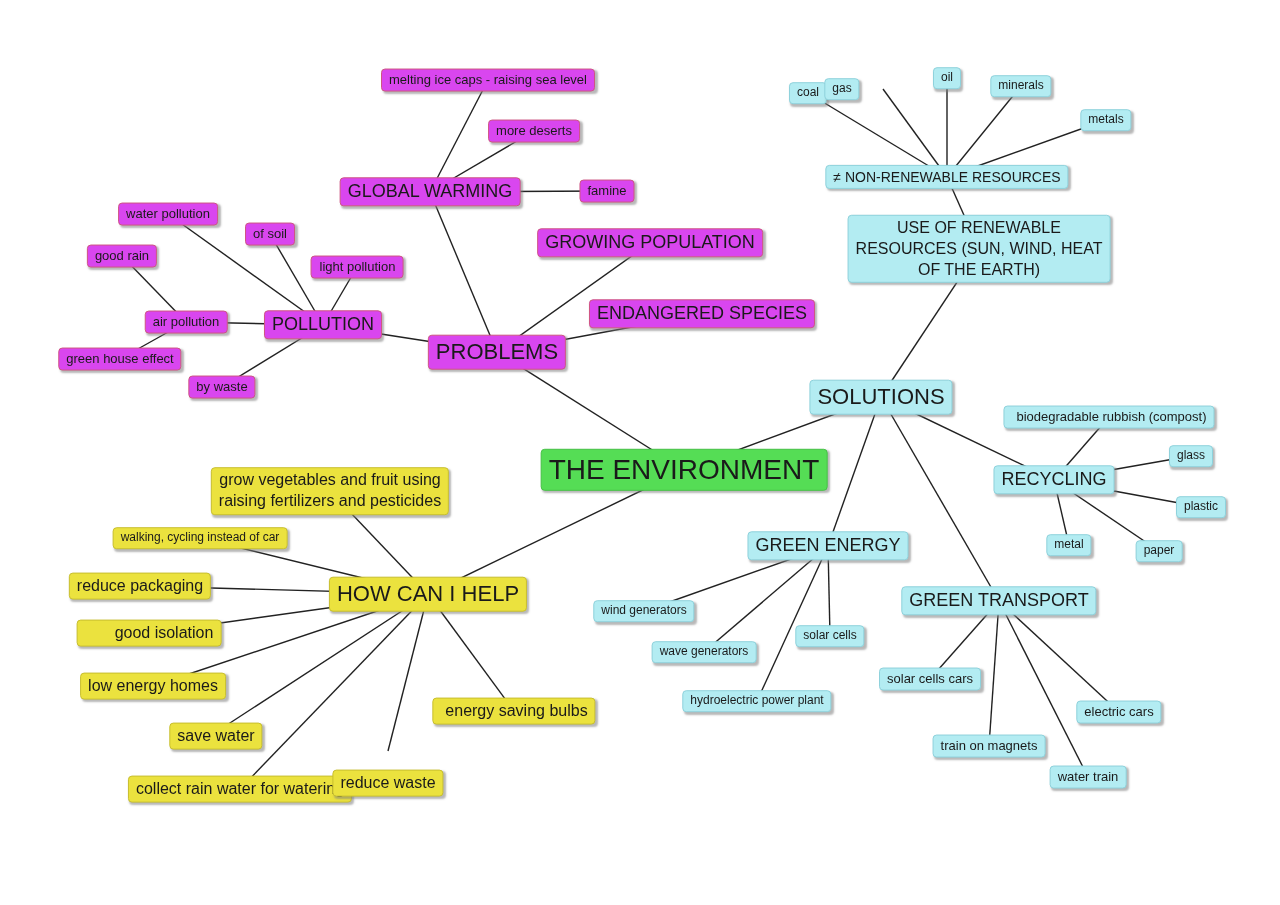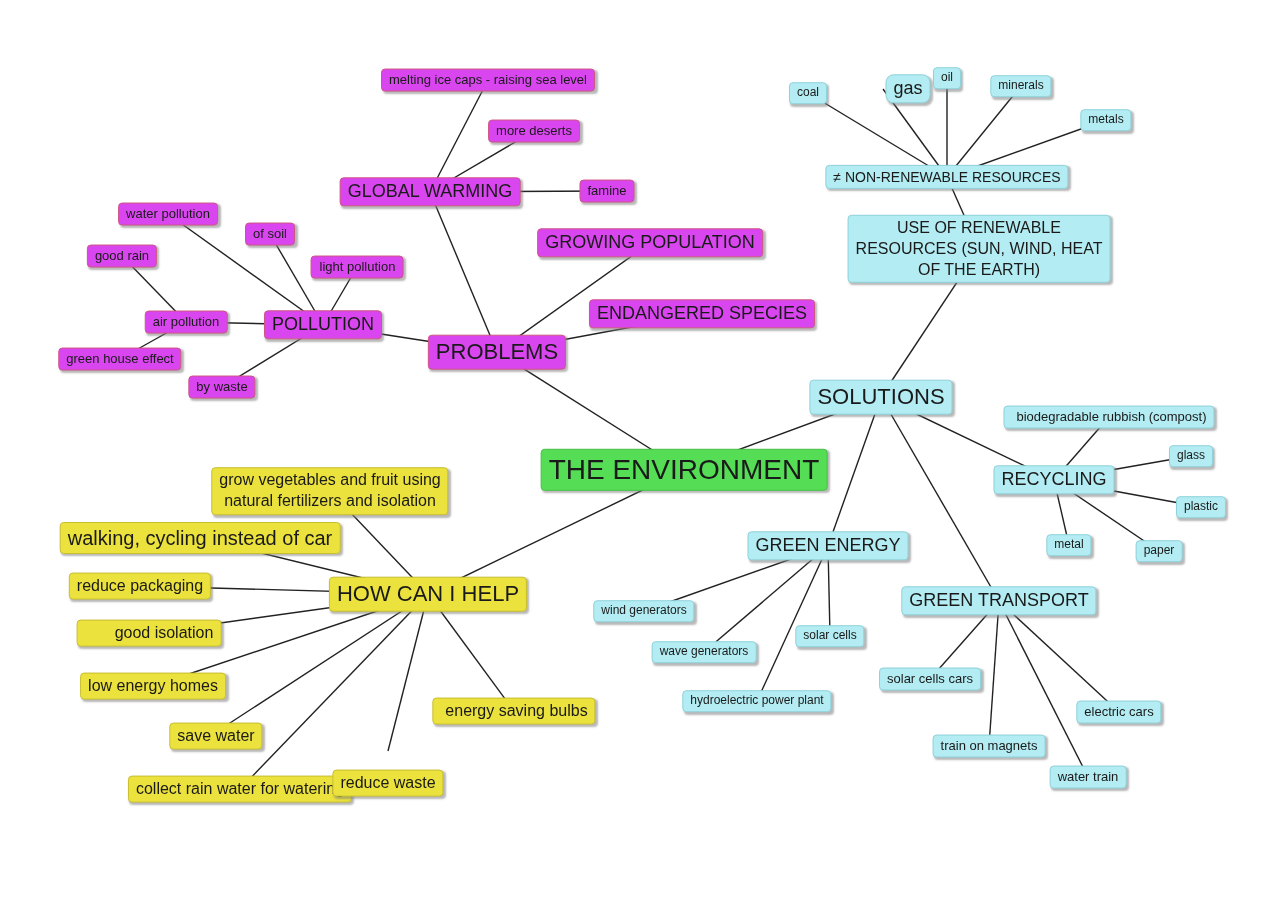--- a/index.html
+++ b/index.html
@@ -122,7 +122,7 @@
 OF THE EARTH)</div>
       <div class="node cyan" style="left: 947px; top: 177px; font-size: 14px;">≠ NON-RENEWABLE RESOURCES</div>
       <div class="node cyan" style="left: 808px; top: 93px; font-size: 12px;">coal</div>
-      <div class="node cyan" style="left: 908px; top: 89px; font-size: 18px; border-radius: 8px;">gas</div>
+      <div class="node cyan" style="left: 842px; top: 89px; font-size: 12px;">gas</div>
       <div class="node cyan" style="left: 947px; top: 78px; font-size: 12px;">oil</div>
       <div class="node cyan" style="left: 1021px; top: 86px; font-size: 12px;">minerals</div>
       <div class="node cyan" style="left: 1106px; top: 120px; font-size: 12px;">metals</div>

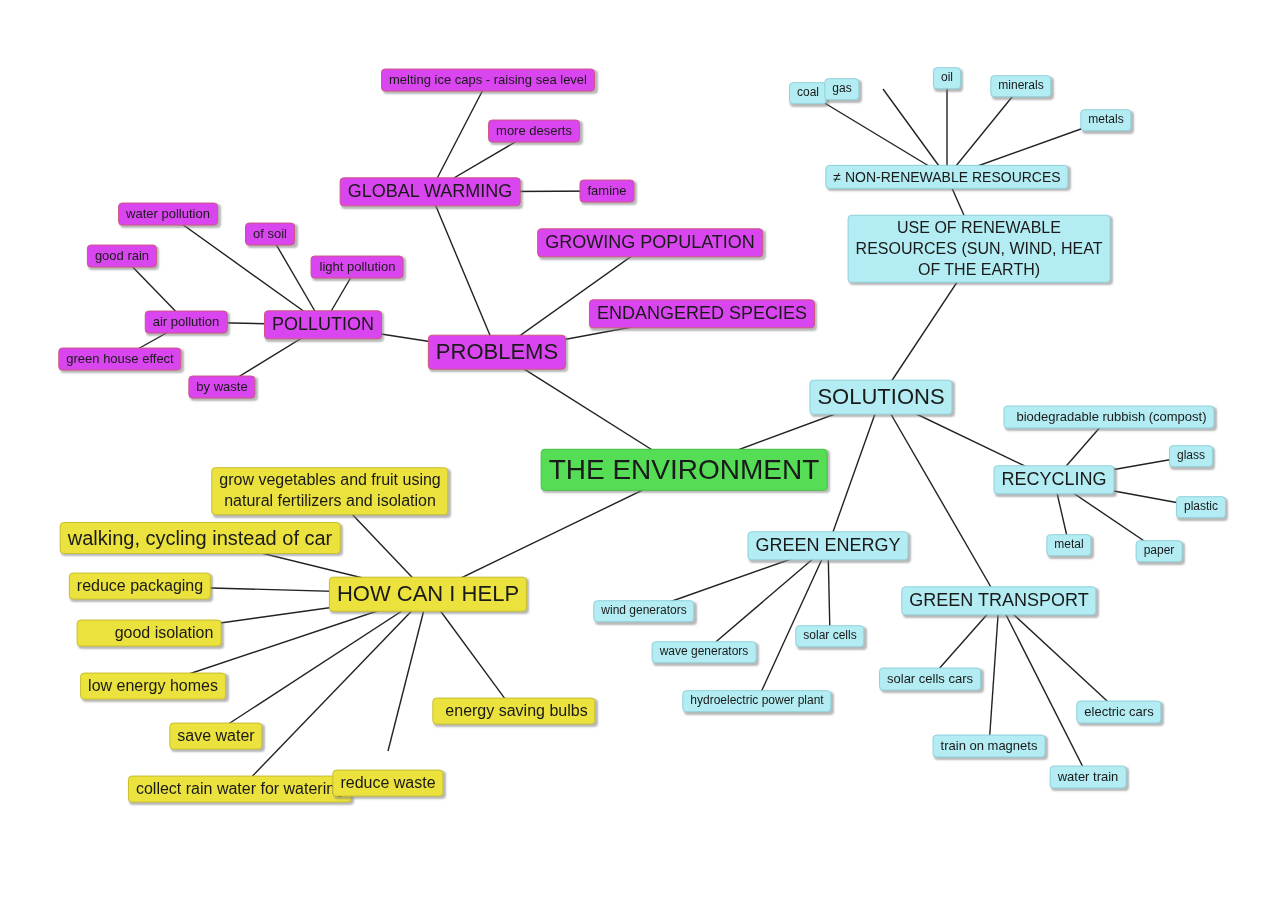--- a/index.html
+++ b/index.html
@@ -144,7 +144,7 @@
       <div class="node cyan" style="left: 1088px; top: 777px; font-size: 13px;">water train</div>
       <div class="node yellow" style="left: 428px; top: 594px; font-size: 22px;">HOW CAN I HELP</div>
       <div class="node yellow" style="left: 330px; top: 491px; font-size: 16px;">grow vegetables and fruit using
-natural fertilizers and isolation</div>
+raising fertilizers and pesticides</div>
       <div class="node yellow" style="left: 200px; top: 538px; font-size: 20px;">walking, cycling instead of car</div>
       <div class="node yellow" style="left: 140px; top: 586px; font-size: 16px;">reduce packaging</div>
       <div class="node yellow" style="left: 149px; top: 633px; font-size: 16px; padding-left: 37px;">good isolation</div>

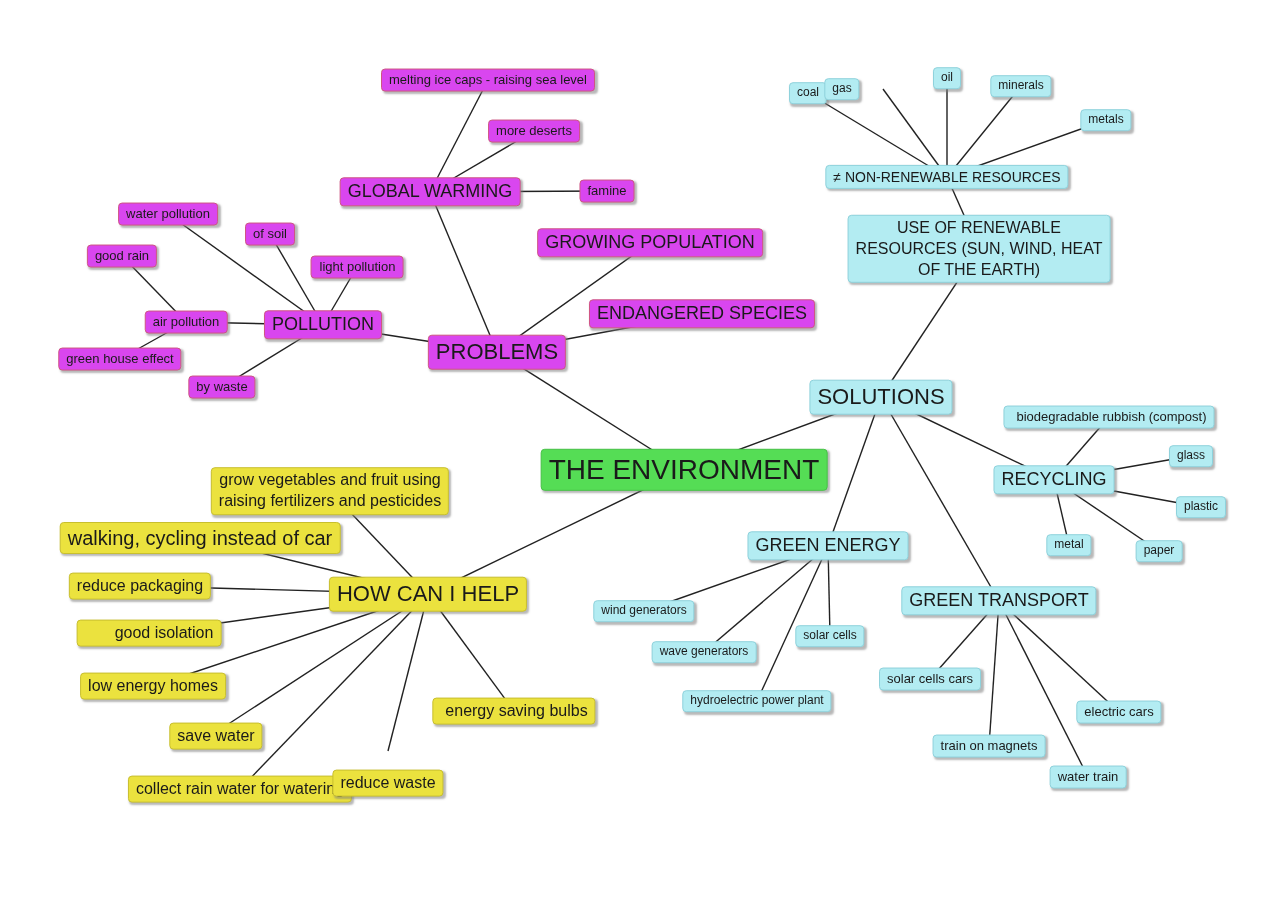--- a/index.html
+++ b/index.html
@@ -145,7 +145,7 @@
       <div class="node yellow" style="left: 428px; top: 594px; font-size: 22px;">HOW CAN I HELP</div>
       <div class="node yellow" style="left: 330px; top: 491px; font-size: 16px;">grow vegetables and fruit using
 raising fertilizers and pesticides</div>
-      <div class="node yellow" style="left: 200px; top: 538px; font-size: 20px;">walking, cycling instead of car</div>
+      <div class="node yellow" style="left: 200px; top: 538px; font-size: 12px;">walking, cycling instead of car</div>
       <div class="node yellow" style="left: 140px; top: 586px; font-size: 16px;">reduce packaging</div>
       <div class="node yellow" style="left: 149px; top: 633px; font-size: 16px; padding-left: 37px;">good isolation</div>
       <div class="node yellow" style="left: 153px; top: 686px; font-size: 16px;">low energy homes</div>

